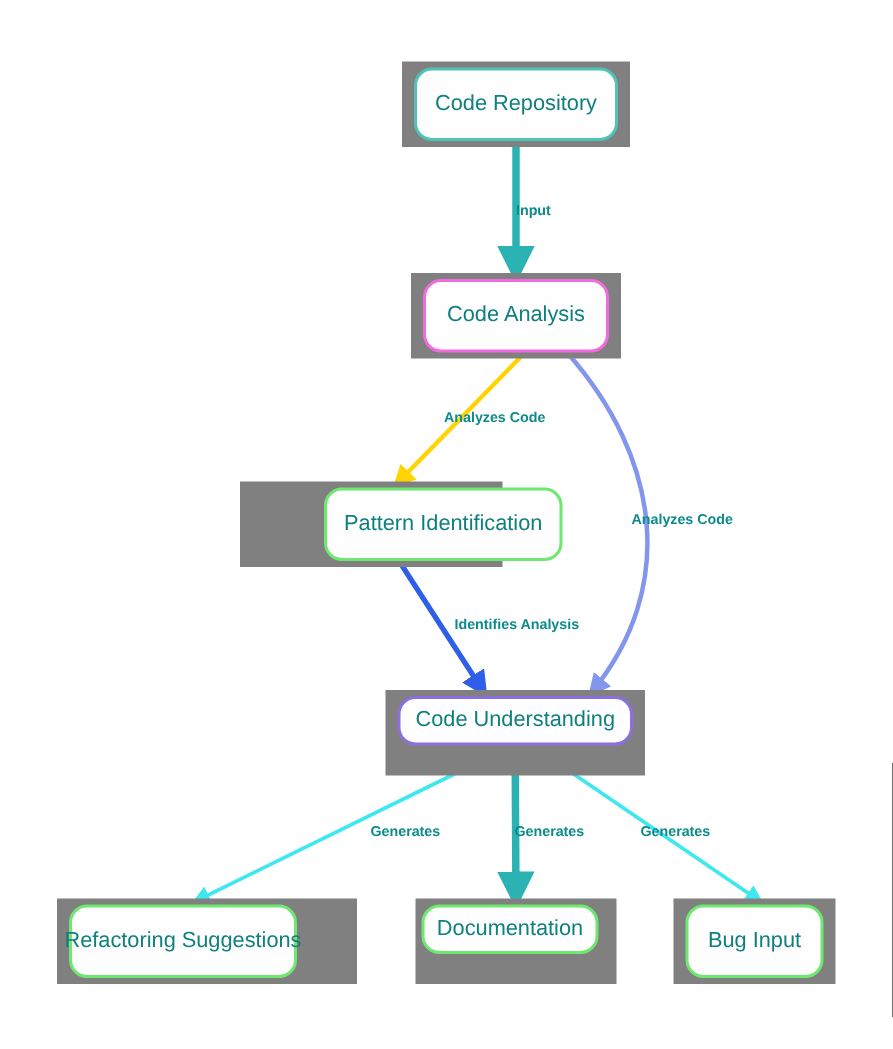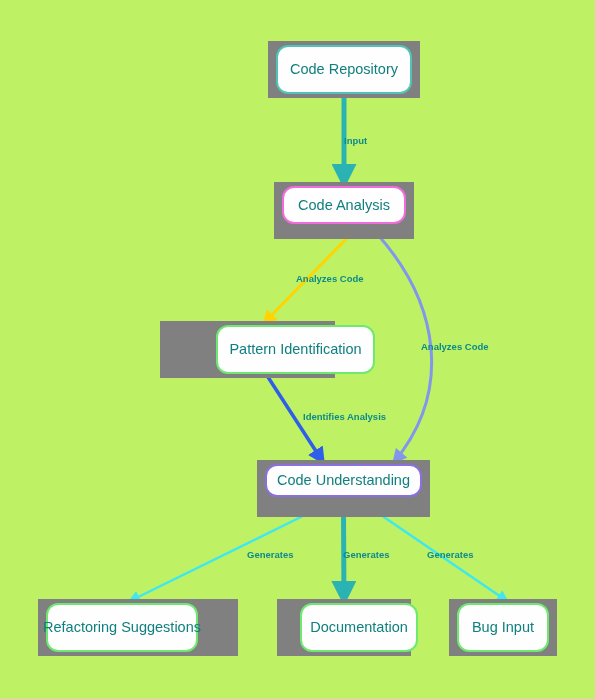--- a/index.html
+++ b/index.html
@@ -3,7 +3,7 @@
 <meta charset="utf-8">
 <style>
   html,body{margin:0;padding:0;background:#000;}
-  #stage{position:relative;width:595px;height:699px;background:#bef264;overflow:hidden;
+  #stage{position:relative;width:595px;height:699px;background:#ffffff;overflow:hidden;
          font-family:"Liberation Sans","DejaVu Sans",sans-serif;}
   #edges{position:absolute;left:0;top:0;width:595px;height:699px;}
   .node{position:absolute;box-sizing:border-box;background:#fdfefd;border-radius:12px;

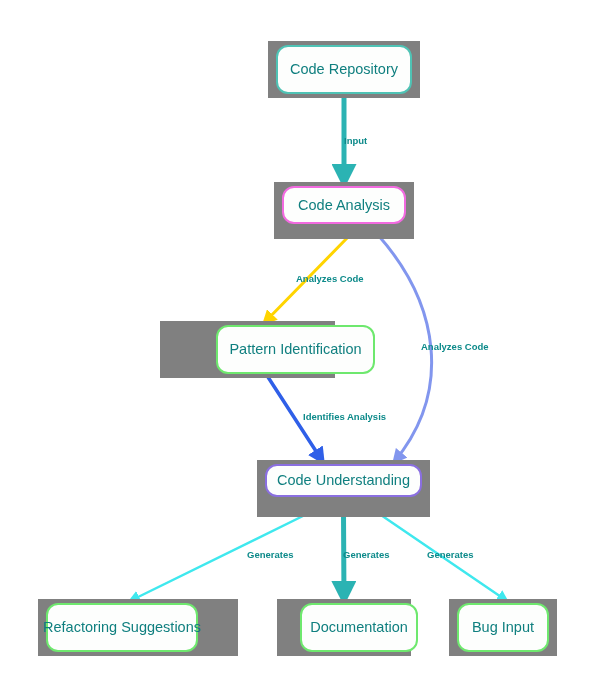--- a/index.html
+++ b/index.html
@@ -56,7 +56,7 @@
       <div class="node" style="left: 276px; top: 45px; width: 136px; height: 49px; border: 2.5px solid rgb(79, 195, 181);">
         <span class="node-label" style="color: rgb(15, 127, 127);">Code Repository</span>
       </div>
-      <div class="node" style="left: 282px; top: 186px; width: 124px; height: 38px; border: 2.5px solid rgb(242, 106, 224);">
+      <div class="node" style="left: 282px; top: 186px; width: 124px; height: 49px; border: 2.5px solid rgb(242, 106, 224);">
         <span class="node-label" style="color: rgb(15, 127, 127);">Code Analysis</span>
       </div>
       <div class="node" style="left: 168px; top: 325px; width: 159px; height: 49px; border: 2.5px solid rgb(110, 232, 110); margin-left: 48px;">

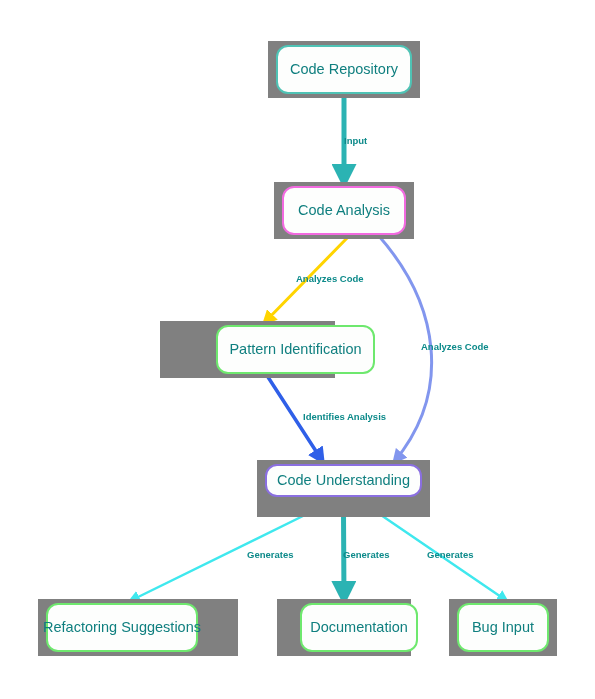--- a/index.html
+++ b/index.html
@@ -68,7 +68,7 @@
       <div class="node" style="left: 46px; top: 603px; width: 152px; height: 49px; border: 2.5px solid rgb(110, 232, 110);">
         <span class="node-label" style="color: rgb(15, 127, 127);">Refactoring Suggestions</span>
       </div>
-      <div class="node" style="left: 300px; top: 603px; width: 118px; height: 49px; border: 2.5px solid rgb(110, 232, 110); text-align: center;">
+      <div class="node" style="left: 281px; top: 603px; width: 118px; height: 33px; border: 2.5px solid rgb(110, 232, 110); text-align: center;">
         <span class="node-label" style="color: rgb(15, 127, 127);">Documentation</span>
       </div>
       <div class="node" style="left: 457px; top: 603px; width: 92px; height: 49px; border: 2.5px solid rgb(110, 232, 110);">

